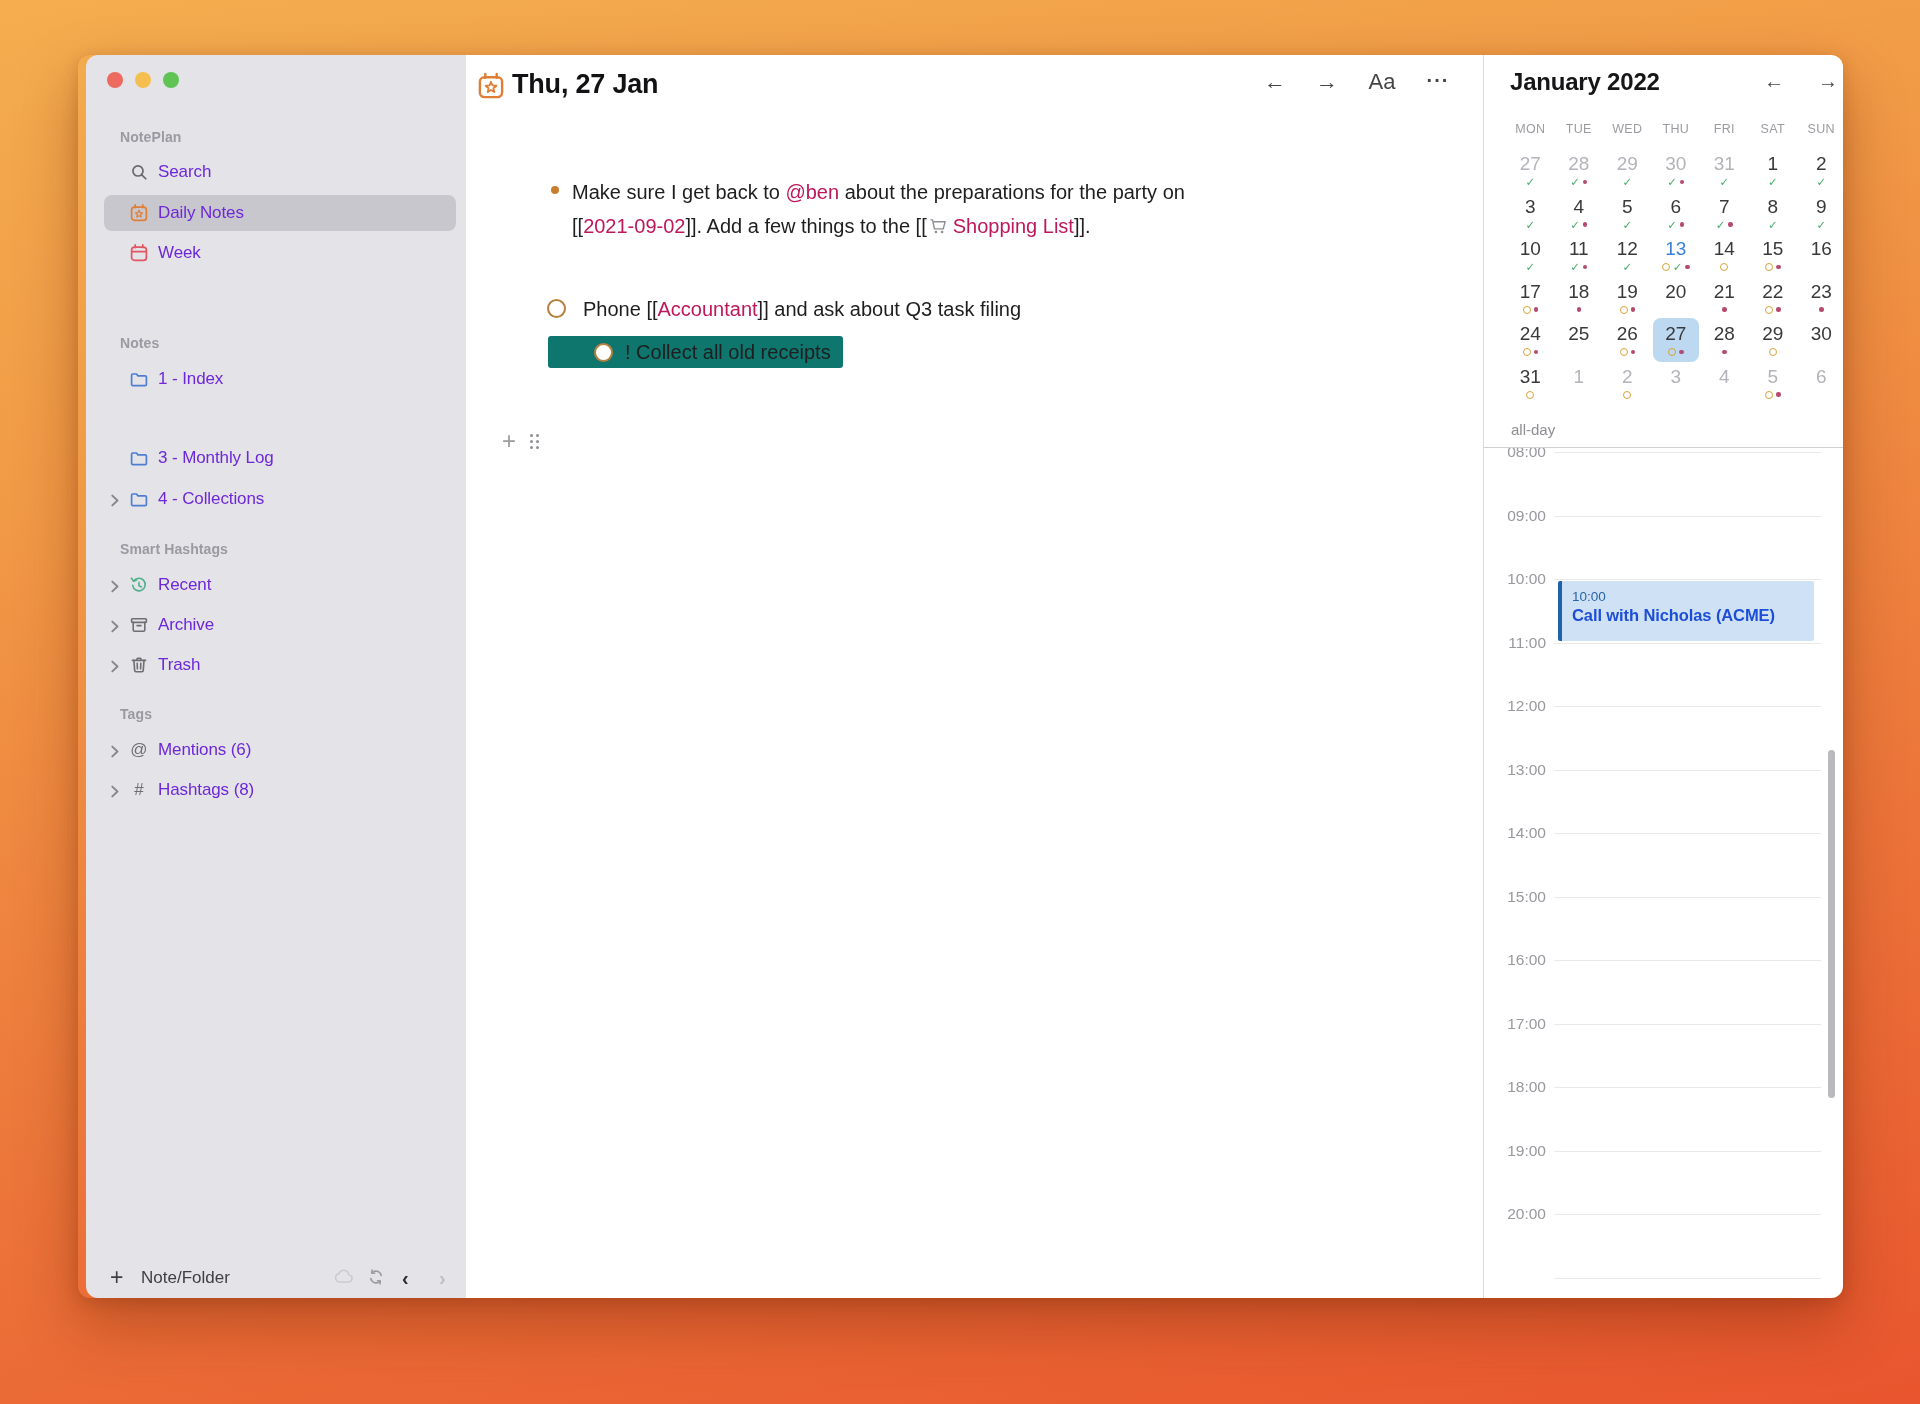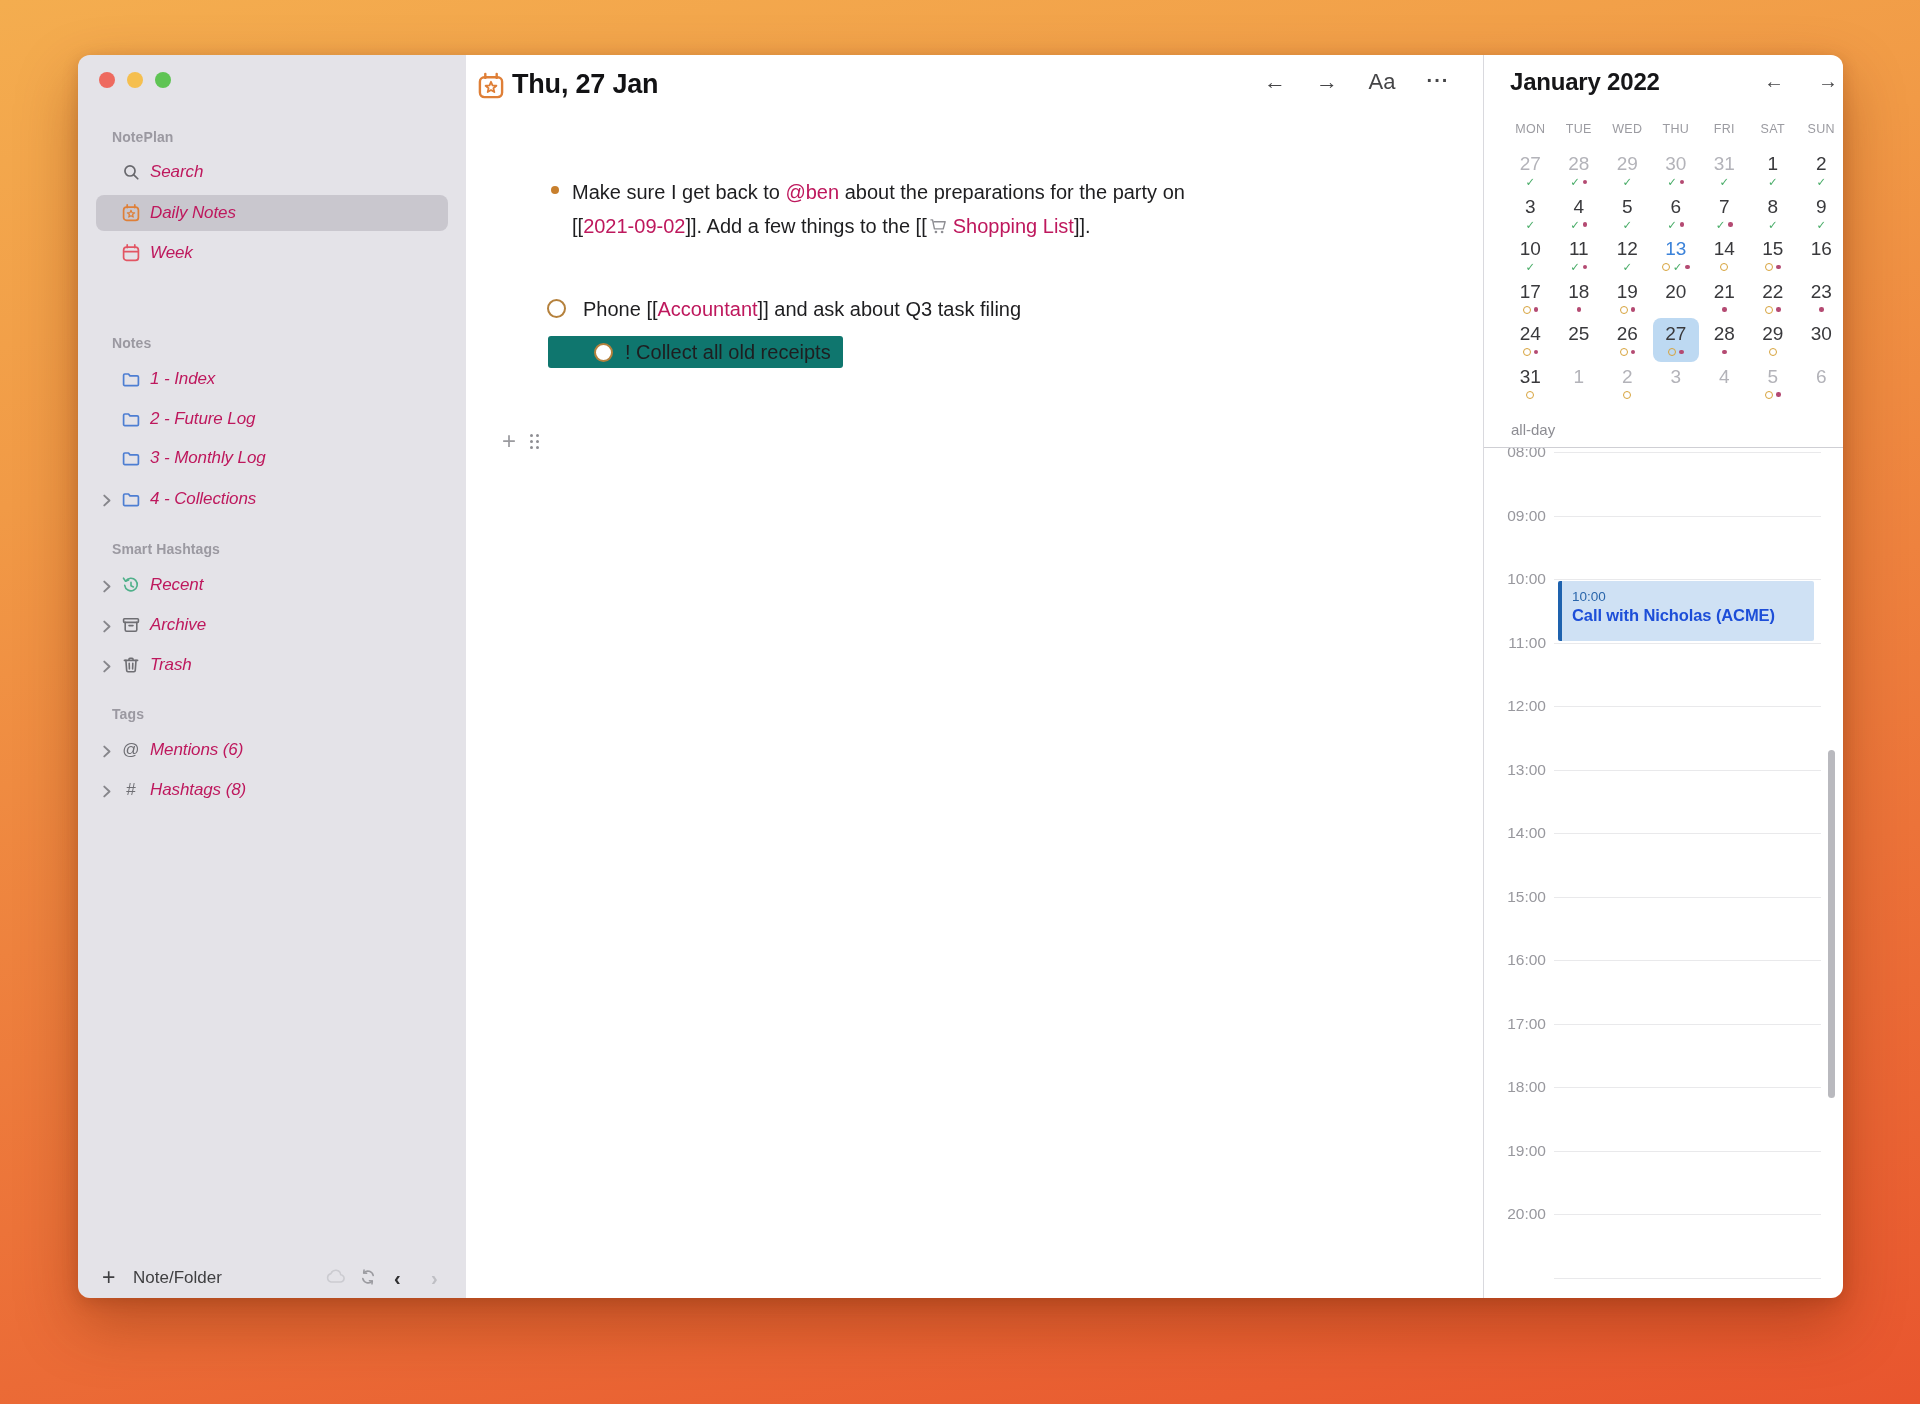--- a/index.html
+++ b/index.html
@@ -13,7 +13,7 @@
     border-radius:12px; box-shadow:0 26px 60px rgba(110,35,5,.38),0 4px 16px rgba(110,35,5,.22); }
 
   
-  .sidebar { position:absolute; left:0; top:0; bottom:0; width:388px; background:#e4e3e8;
+  .sidebar { position:absolute; left:8px; top:0; bottom:0; width:388px; background:#e4e3e8;
     border-radius:12px 0 0 12px; overflow:hidden; }
   .tl { position:absolute; top:17px; width:16px; height:16px; border-radius:50%; }
   .tl.red { left:21px; background:#ee6a5f; } .tl.yel { left:49px; background:#f5bf4f; } .tl.grn { left:77px; background:#5fc454; }

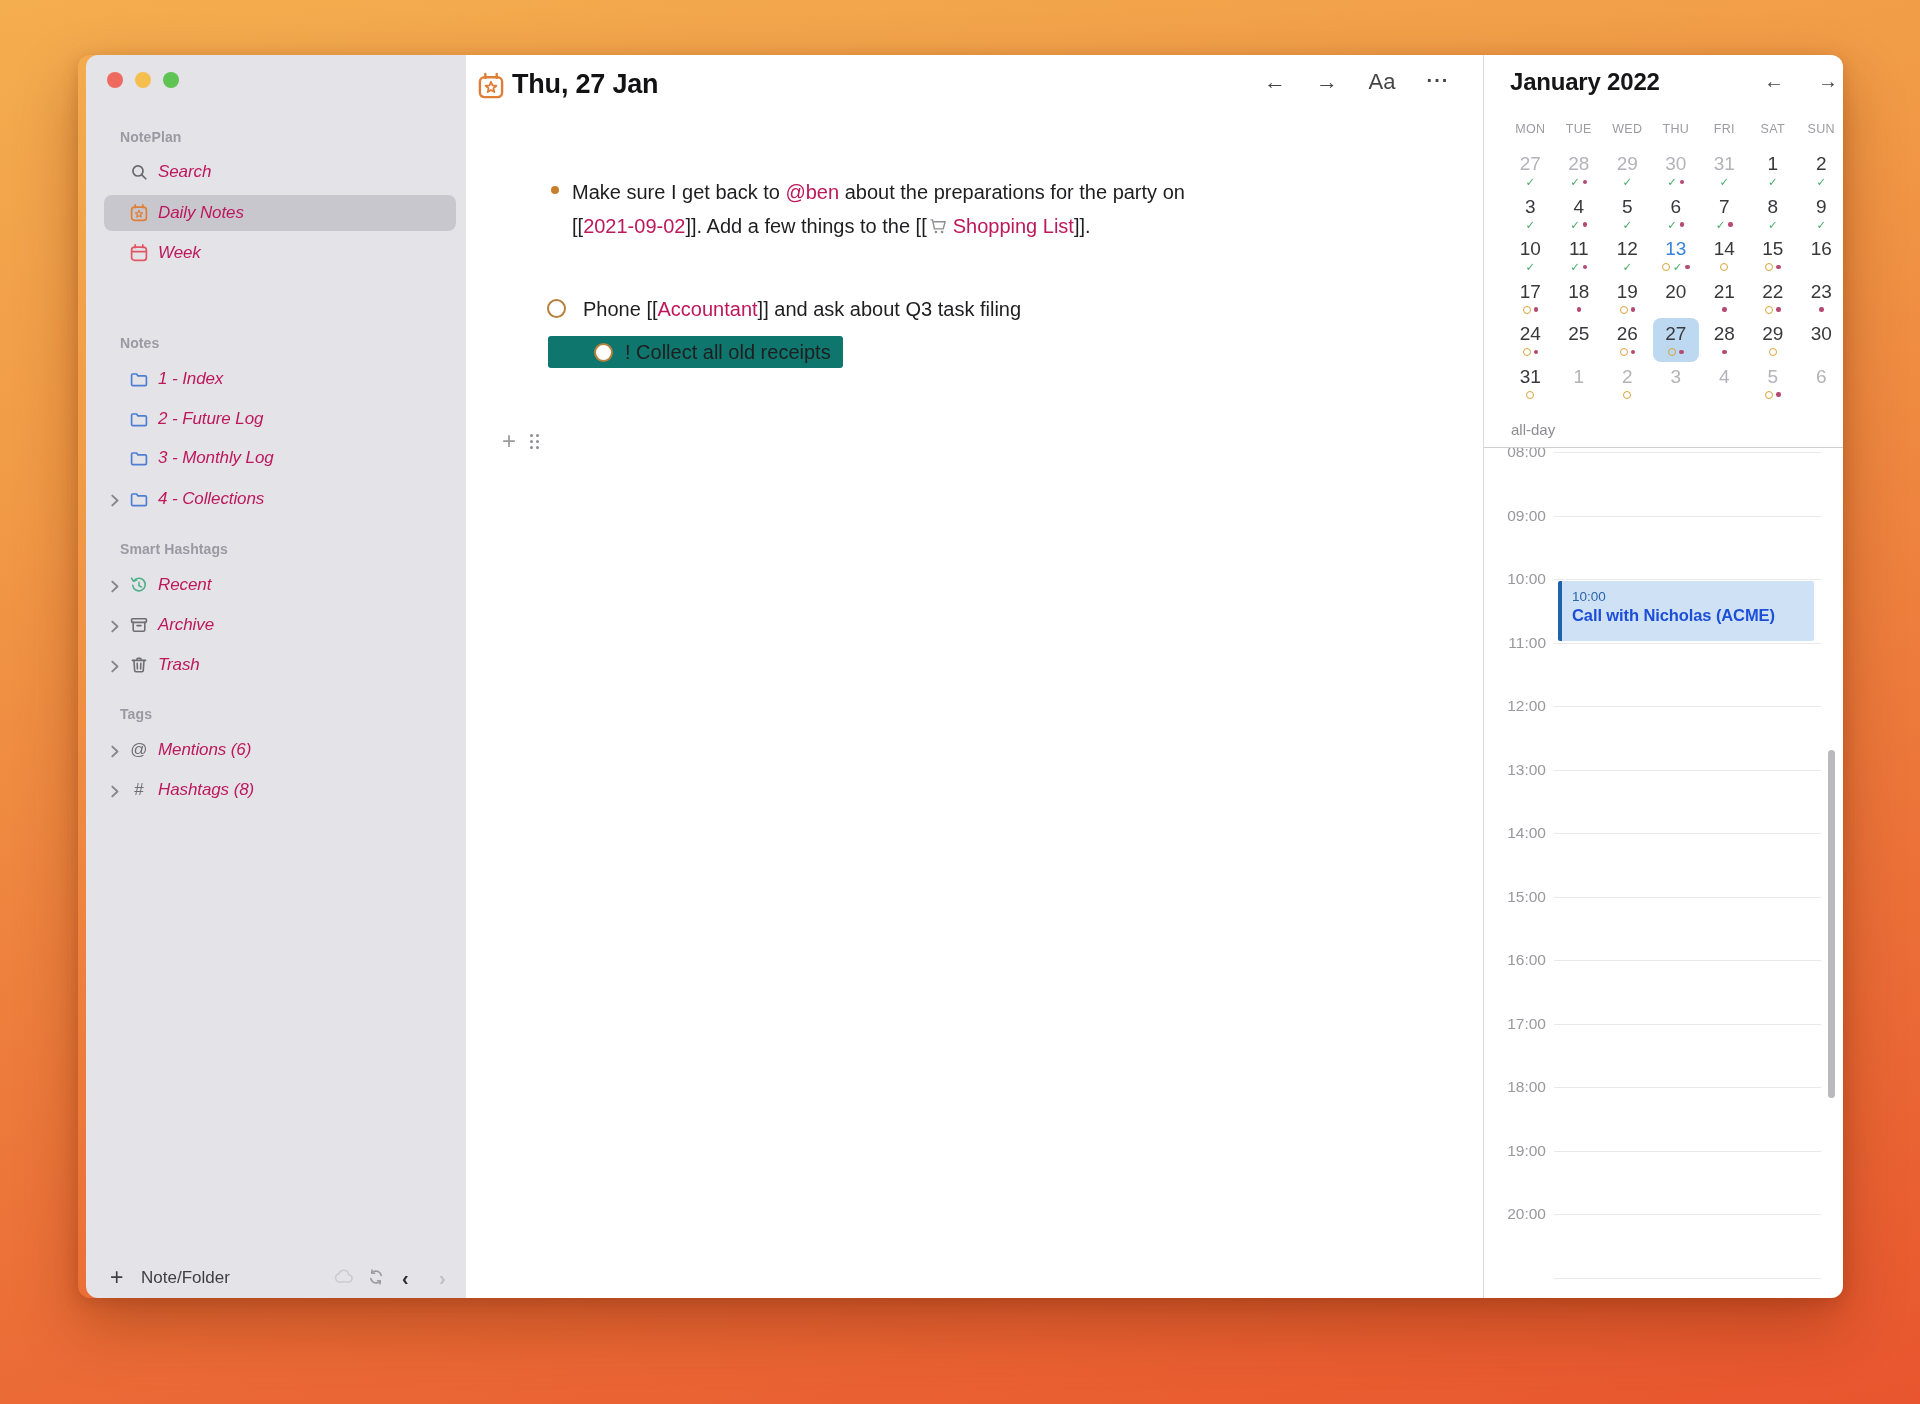--- a/index.html
+++ b/index.html
@@ -23,7 +23,7 @@
   .srow .chev { position:absolute; left:6px; top:12px; width:10px; height:13px; }
   .srow .icon { position:absolute; left:24px; top:8px; width:22px; height:20px; display:flex; align-items:center; justify-content:center; }
   .srow .glyph { font-size:17px; color:#6e6e73; font-weight:500; }
-  .srow .slabel { position:absolute; left:54px; top:8px; font-size:17px; color:#be185d; letter-spacing:-.1px; line-height:20px;font-style:italic; }
+  .srow .slabel { position:absolute; left:54px; top:8px; font-size:17px; color:#6d28d9; letter-spacing:-.1px; line-height:20px; }
   .bbar { position:absolute; left:0; right:0; top:1204px; height:40px; }
   .bbar .plus { position:absolute; left:24px; top:5px; font-size:23px; color:#3f3f41; font-weight:400; }
   .bbar .nlabel { position:absolute; left:55px; top:9px; font-size:17px; color:#3f3f41; }

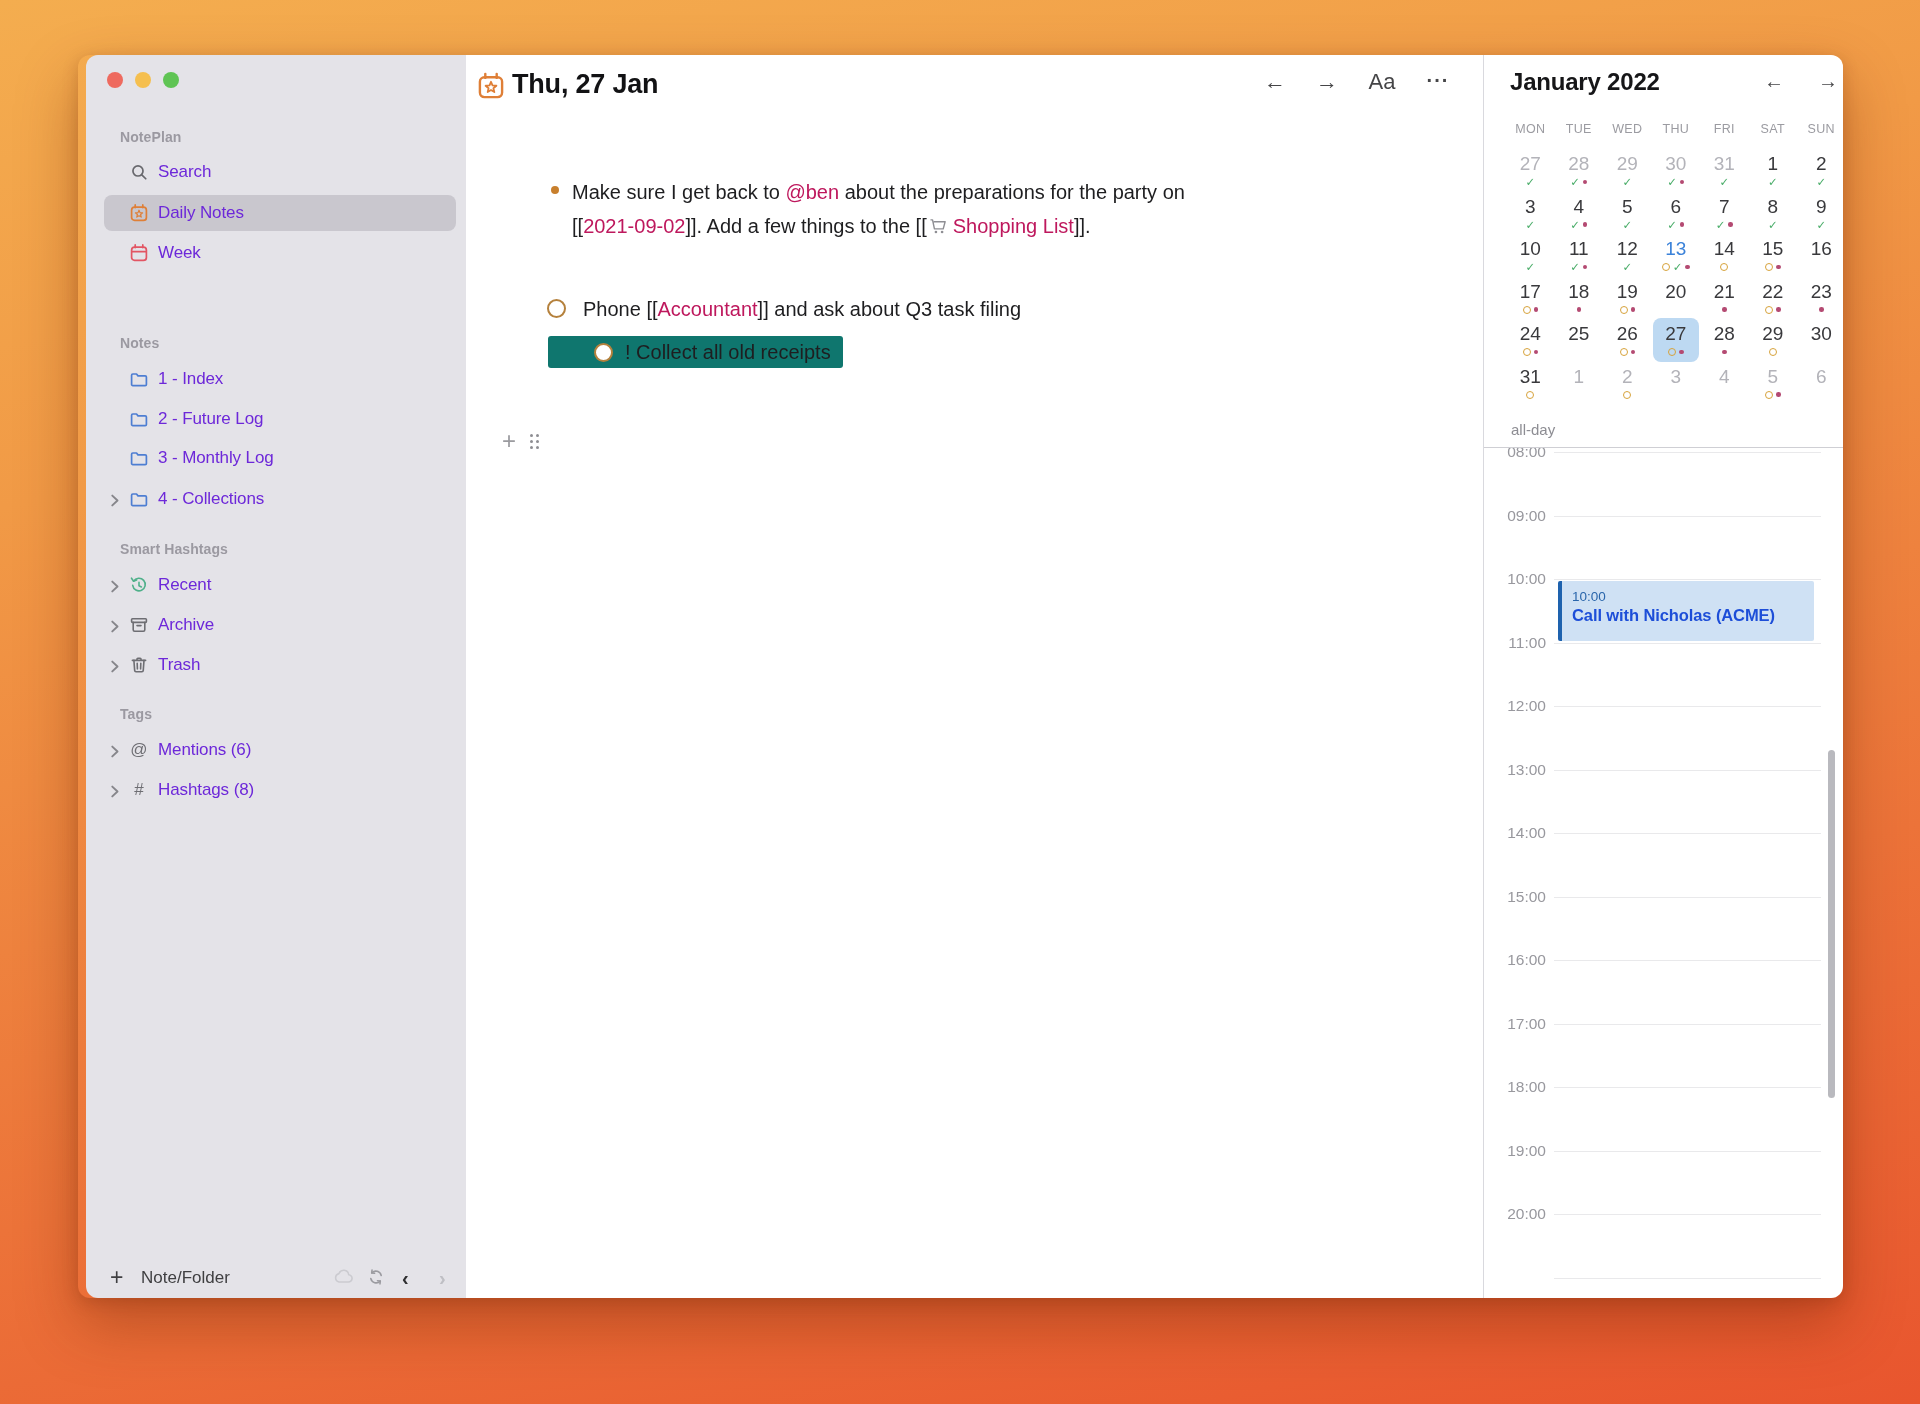--- a/index.html
+++ b/index.html
@@ -135,14 +135,6 @@
           </svg>
       </span>
       <span class="slabel">1 - Index</span>
-    </div>
-    <div class="srow" style="top:346px">
-      <span class="icon">
-        <svg width="20" height="20" viewBox="0 0 20 20" fill="none" stroke="#4d7ed2" stroke-width="1.7" stroke-linejoin="round">
-            <path d="M2.6,15.4 V6.2 C2.6,5.5 3.1,5 3.8,5 h3.7 l1.5,1.9 h7.2 c0.7,0 1.2,0.5 1.2,1.2 v7.3 c0,0.7 -0.5,1.2 -1.2,1.2 H3.8 c-0.7,0 -1.2,-0.5 -1.2,-1.2 z"></path>
-          </svg>
-      </span>
-      <span class="slabel">2 - Future Log</span>
     </div>
     <div class="srow" style="top:385px">
       <span class="icon">

